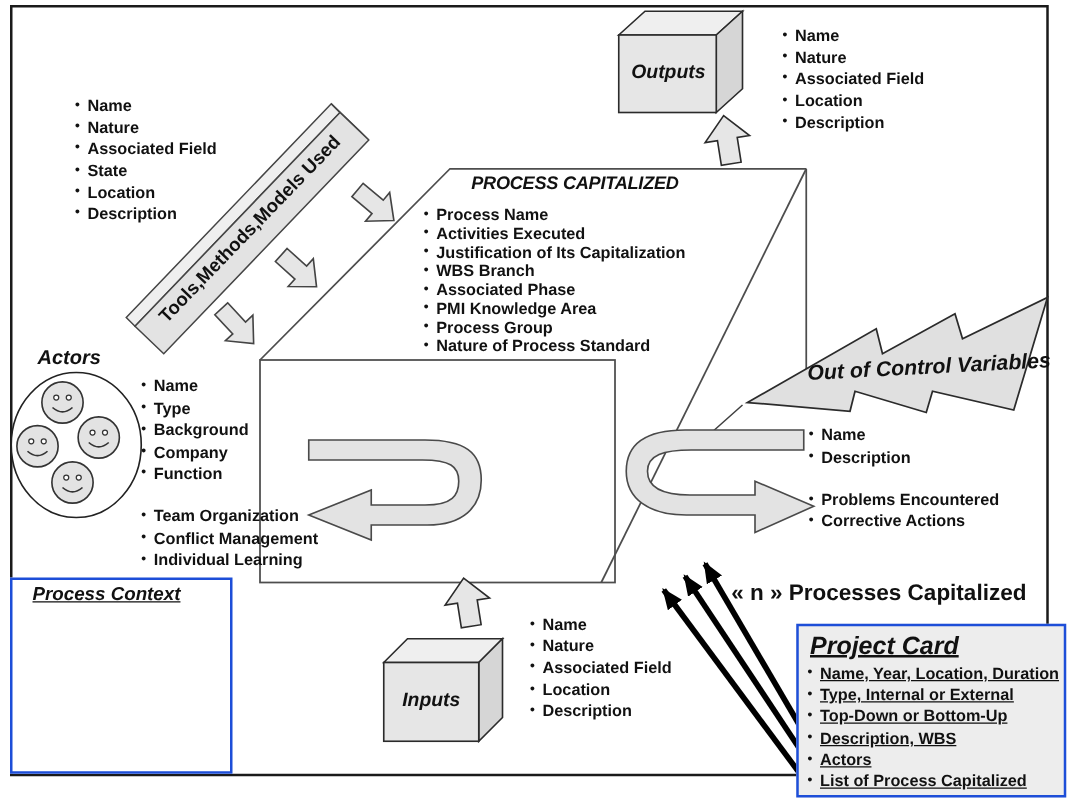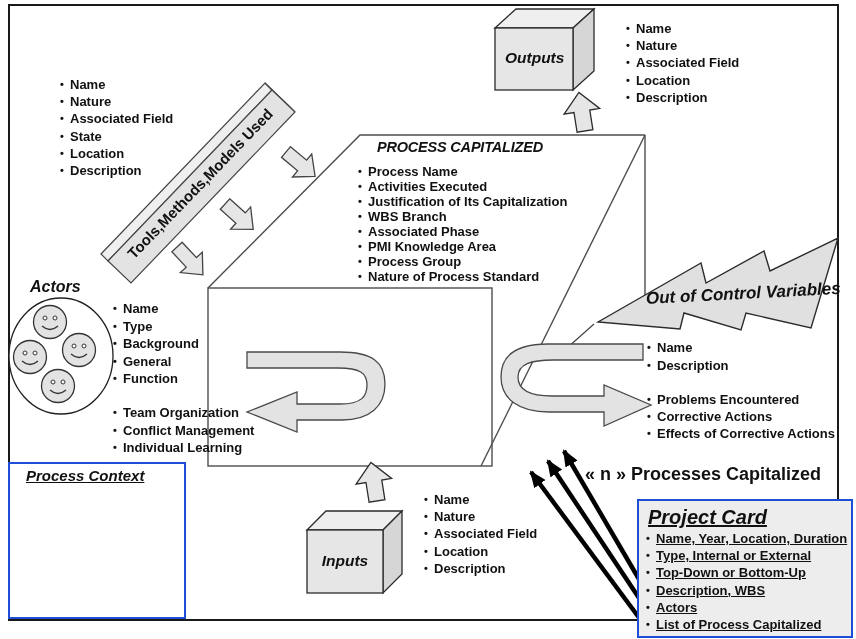--- a/index.html
+++ b/index.html
@@ -135,7 +135,7 @@
 
   <div class="txt ital" style="left:351px;top:139px;font-size:14.5px;letter-spacing:-0.2px;padding-left:26px;">PROCESS CAPITALIZED</div>
 
-  <div class="txt blist lh15" style="left:358px;top:164px;">
+  <div class="txt blist lh15" style="left:339px;top:164px;">
       <div class="li">Process Name</div>
       <div class="li">Activities Executed</div>
       <div class="li">Justification of Its Capitalization</div>

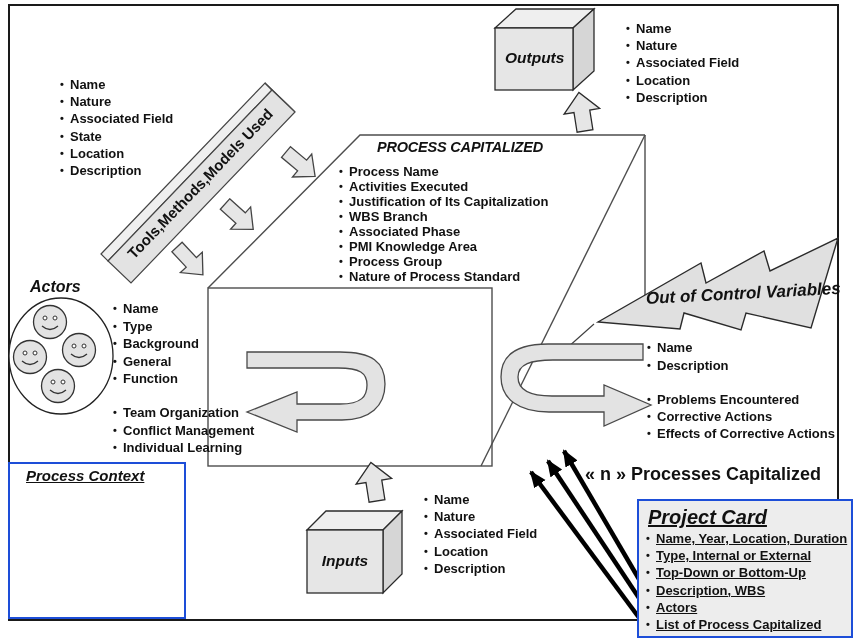--- a/index.html
+++ b/index.html
@@ -152,7 +152,7 @@
       <div class="li">Name</div>
       <div class="li">Type</div>
       <div class="li">Background</div>
-      <div class="li">General</div>
+      <div class="li">Company</div>
       <div class="li">Function</div>
     </div>
 

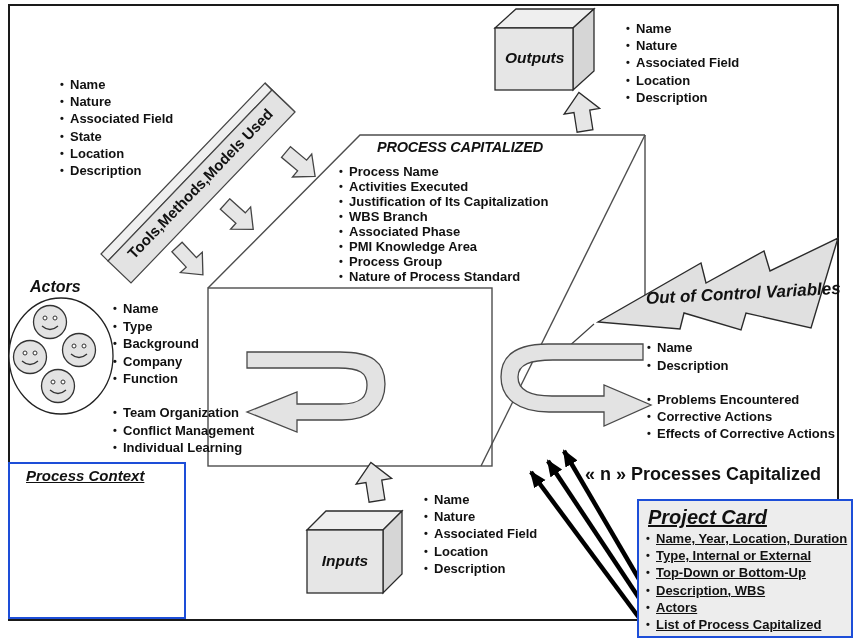--- a/index.html
+++ b/index.html
@@ -172,7 +172,6 @@
   <div class="txt blist lh17" style="left:647px;top:391px;">
       <div class="li">Problems Encountered</div>
       <div class="li">Corrective Actions</div>
-      <div class="li">Effects of Corrective Actions</div>
     </div>
 
   <div class="txt ital" style="left:316px;top:552px;width:58px;text-align:center;font-size:15.5px;">Inputs</div>

